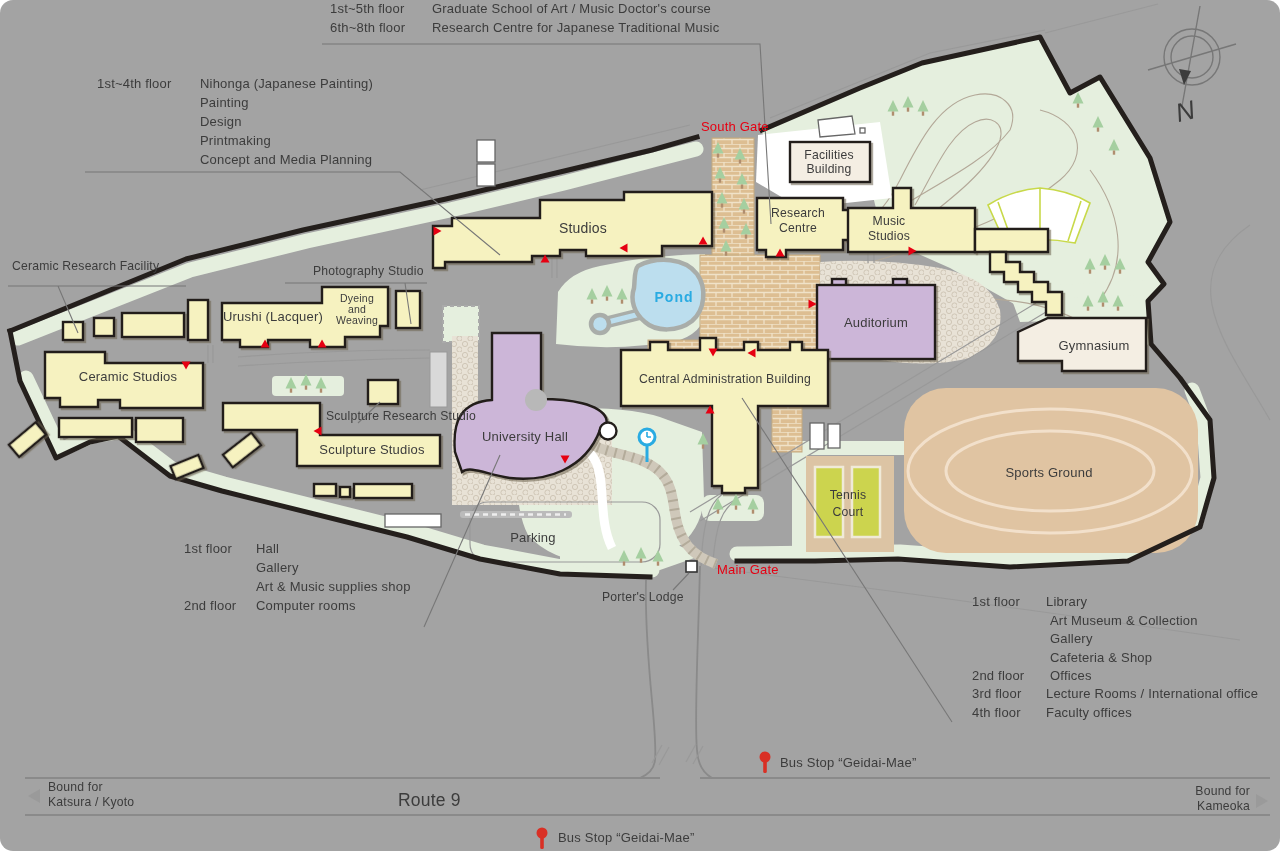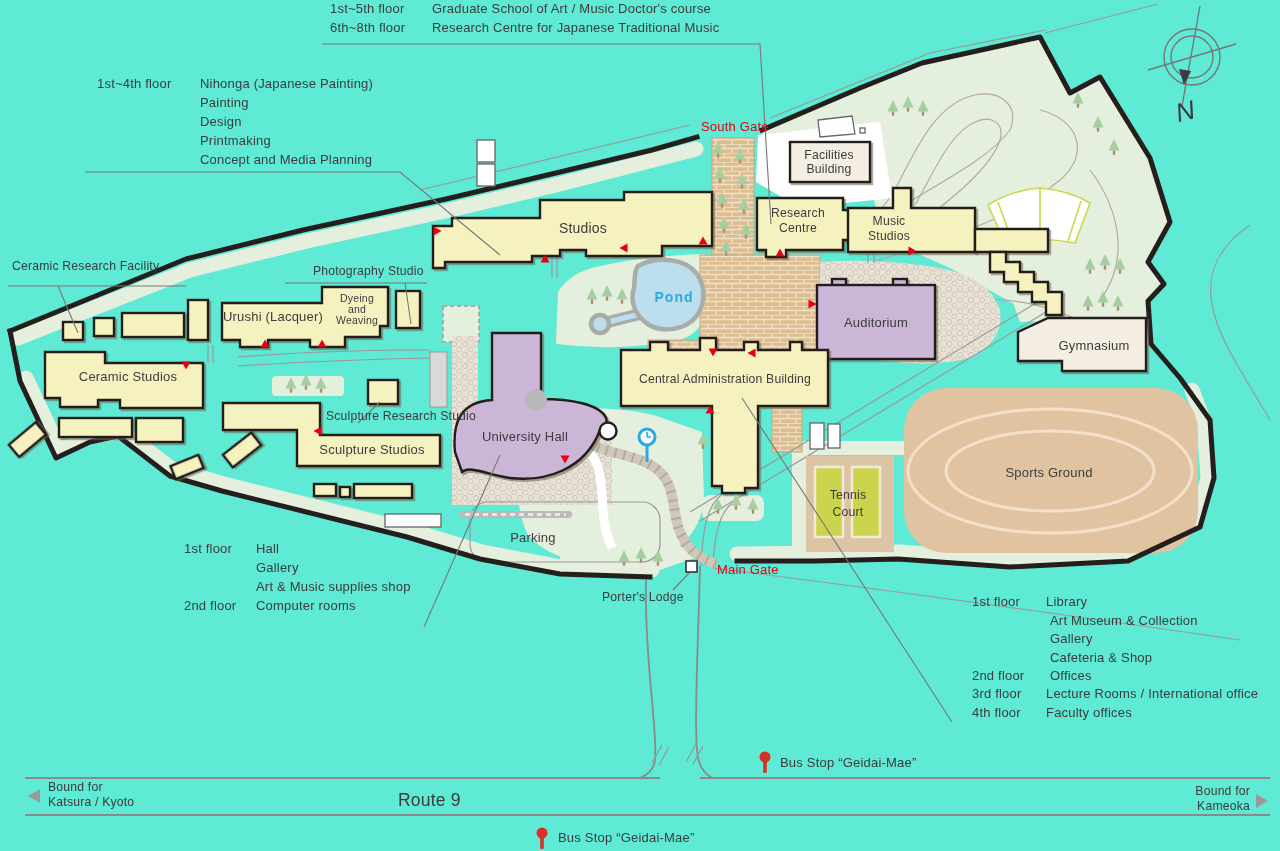--- a/index.html
+++ b/index.html
@@ -3,7 +3,7 @@
 <meta charset="utf-8">
 <style>
   html,body{margin:0;padding:0;background:#ffffff;}
-  #canvas{position:relative;width:1280px;height:851px;background:#5eead4;overflow:hidden;}
+  #canvas{position:relative;width:1280px;height:851px;background:#a3a3a3;overflow:hidden;border-radius:13px;}
   svg{display:block;}
   .t{font-family:"Liberation Sans","DejaVu Sans",sans-serif;fill:#3c3c3c;letter-spacing:.2px;}
   .mid{text-anchor:middle;} .end{text-anchor:end;}

